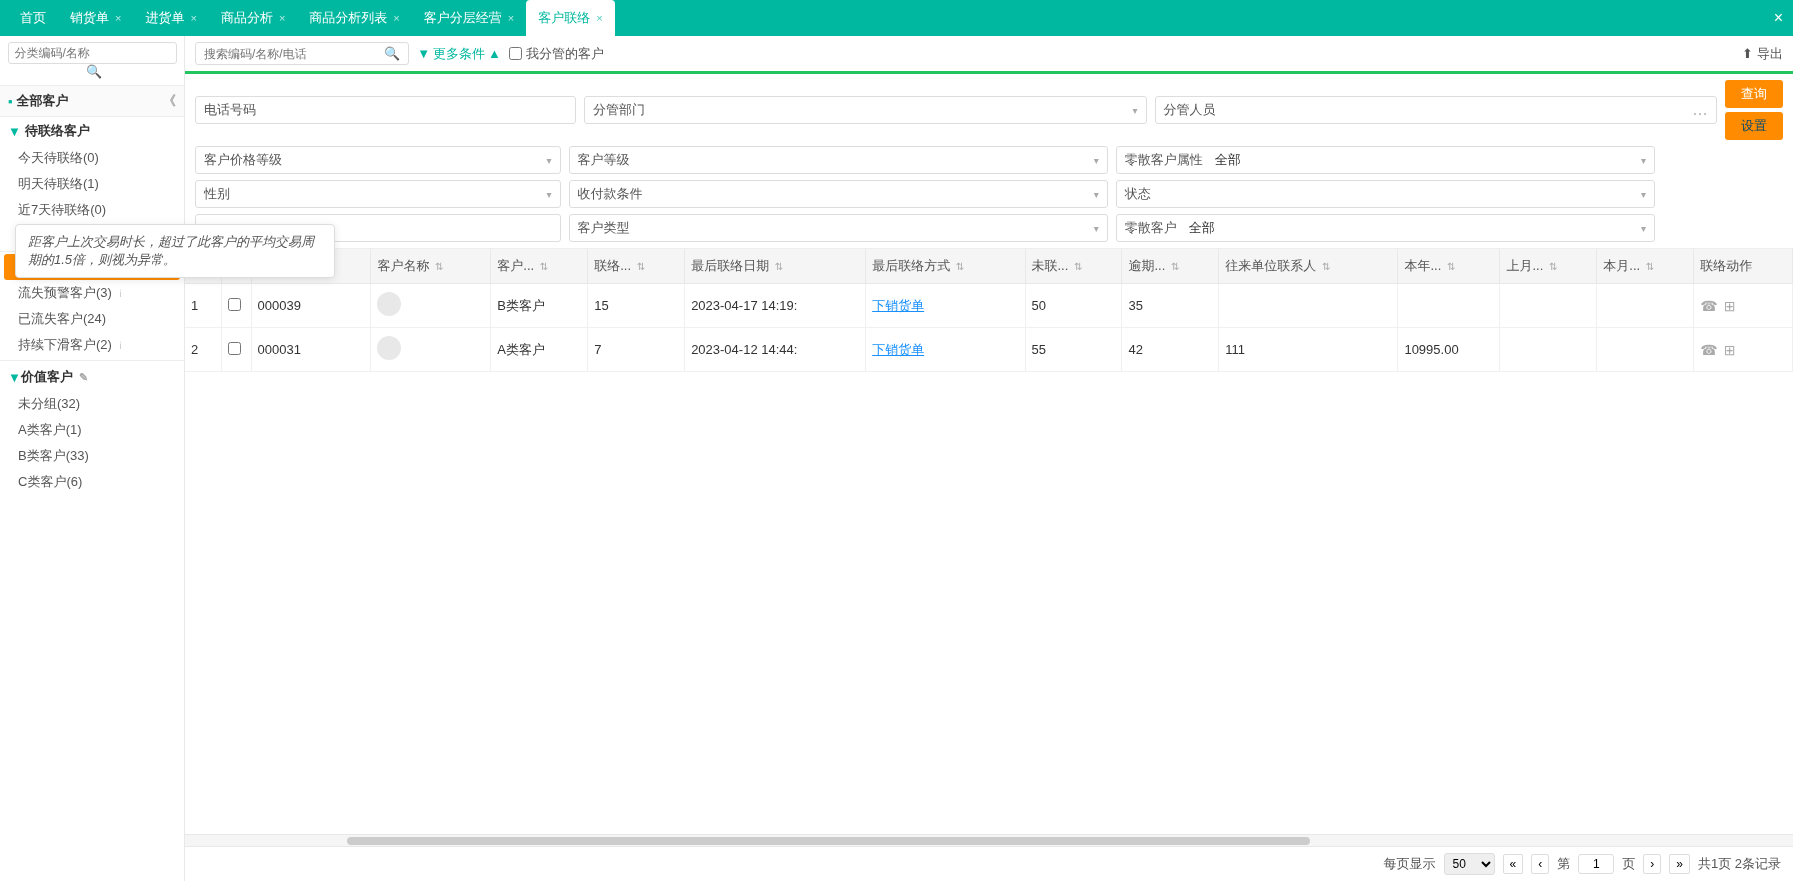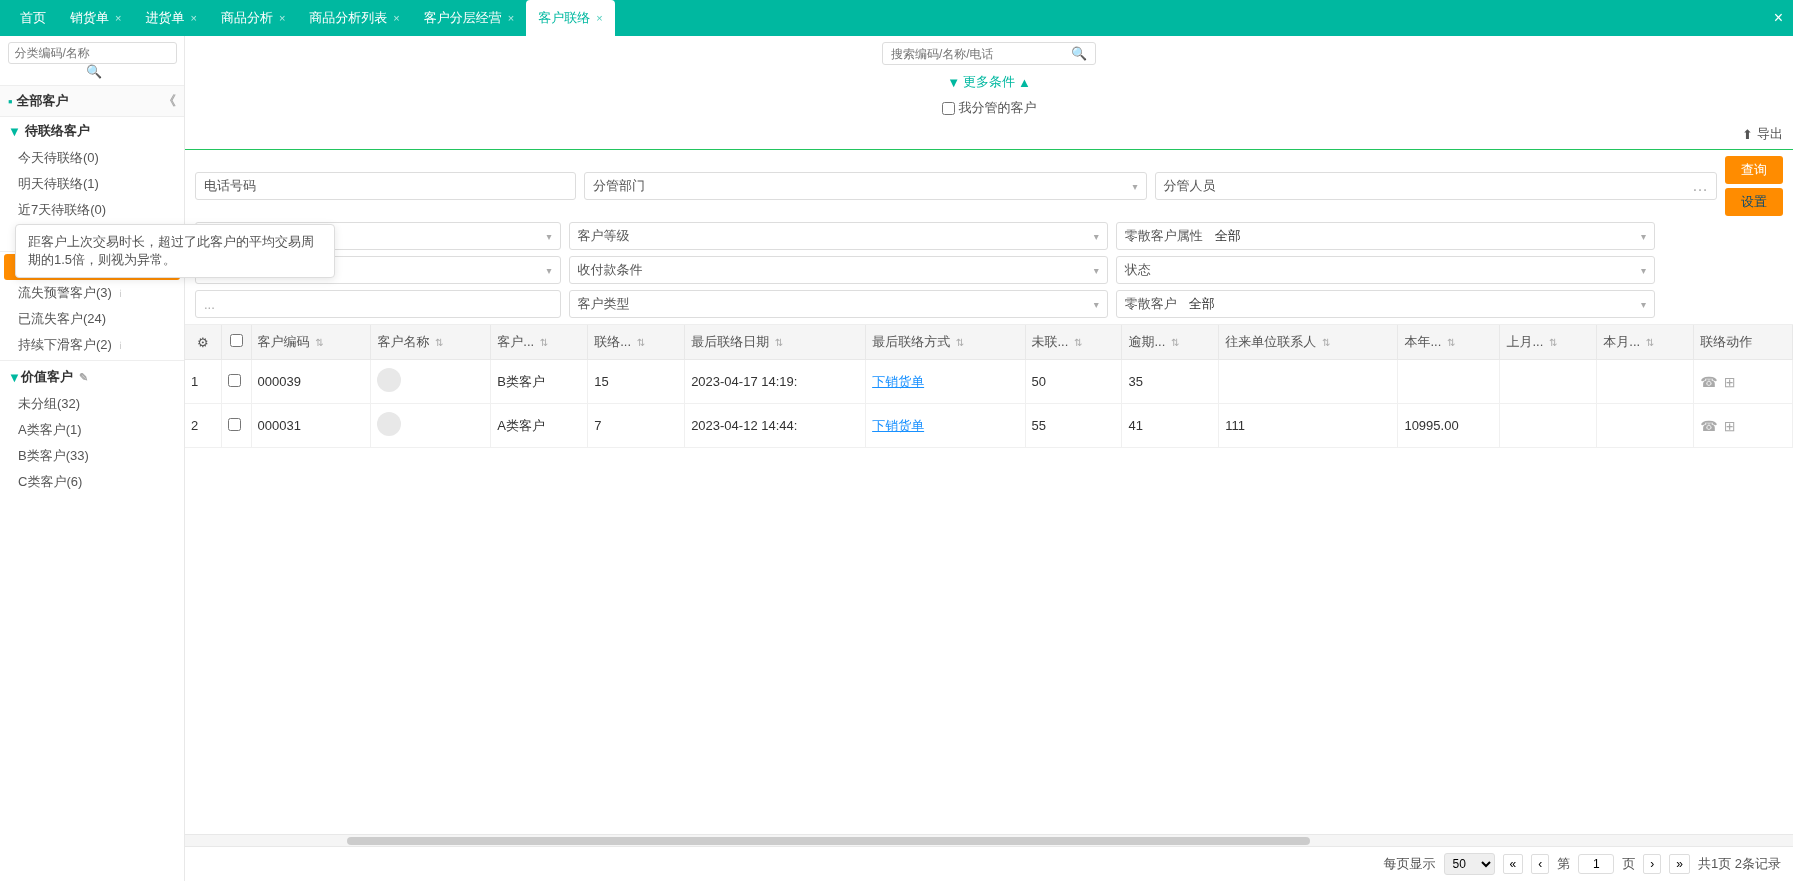--- a/index.html
+++ b/index.html
@@ -168,11 +168,10 @@
     .filter-bar {
       background: #fff;
       padding: 6px 10px;
-      border-bottom: 1px solid #22c55e;
+      border-bottom: 3px solid #22c55e;
       display: flex;
       align-items: center;
       gap: 8px;
-      flex-direction: column;
     }
     .filter-search {
       display: flex;

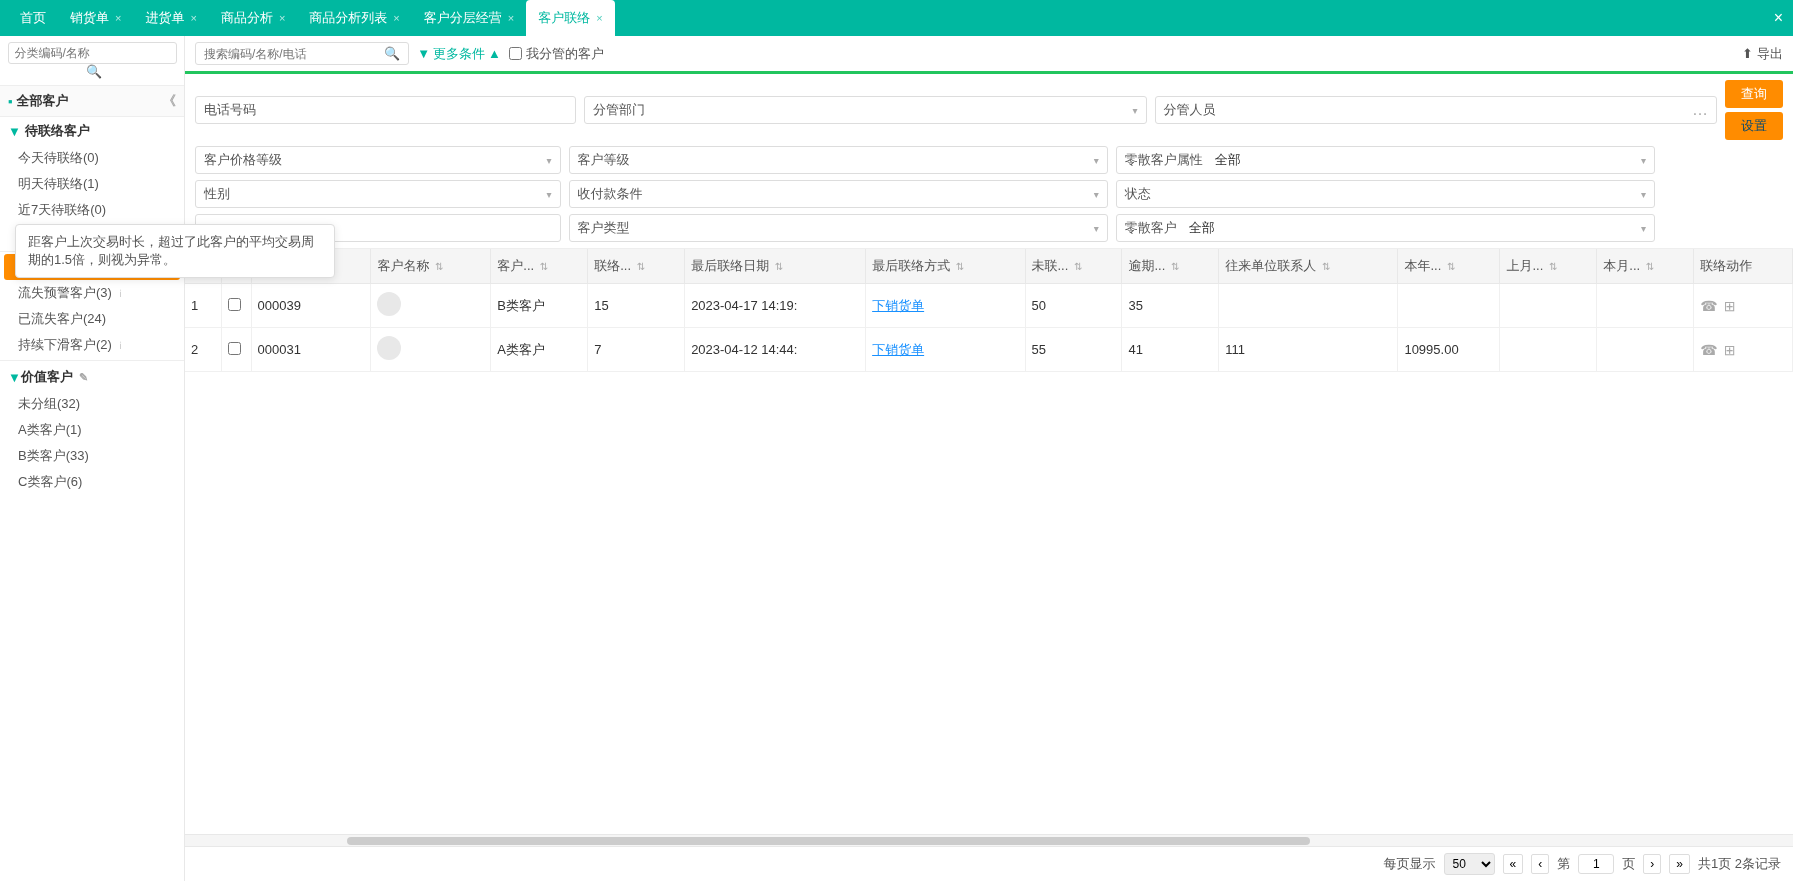--- a/index.html
+++ b/index.html
@@ -154,6 +154,7 @@
       max-width: 320px;
       z-index: 100;
       box-shadow: 0 2px 8px rgba(0,0,0,0.1);
+      font-style: italic;
     }
 
     

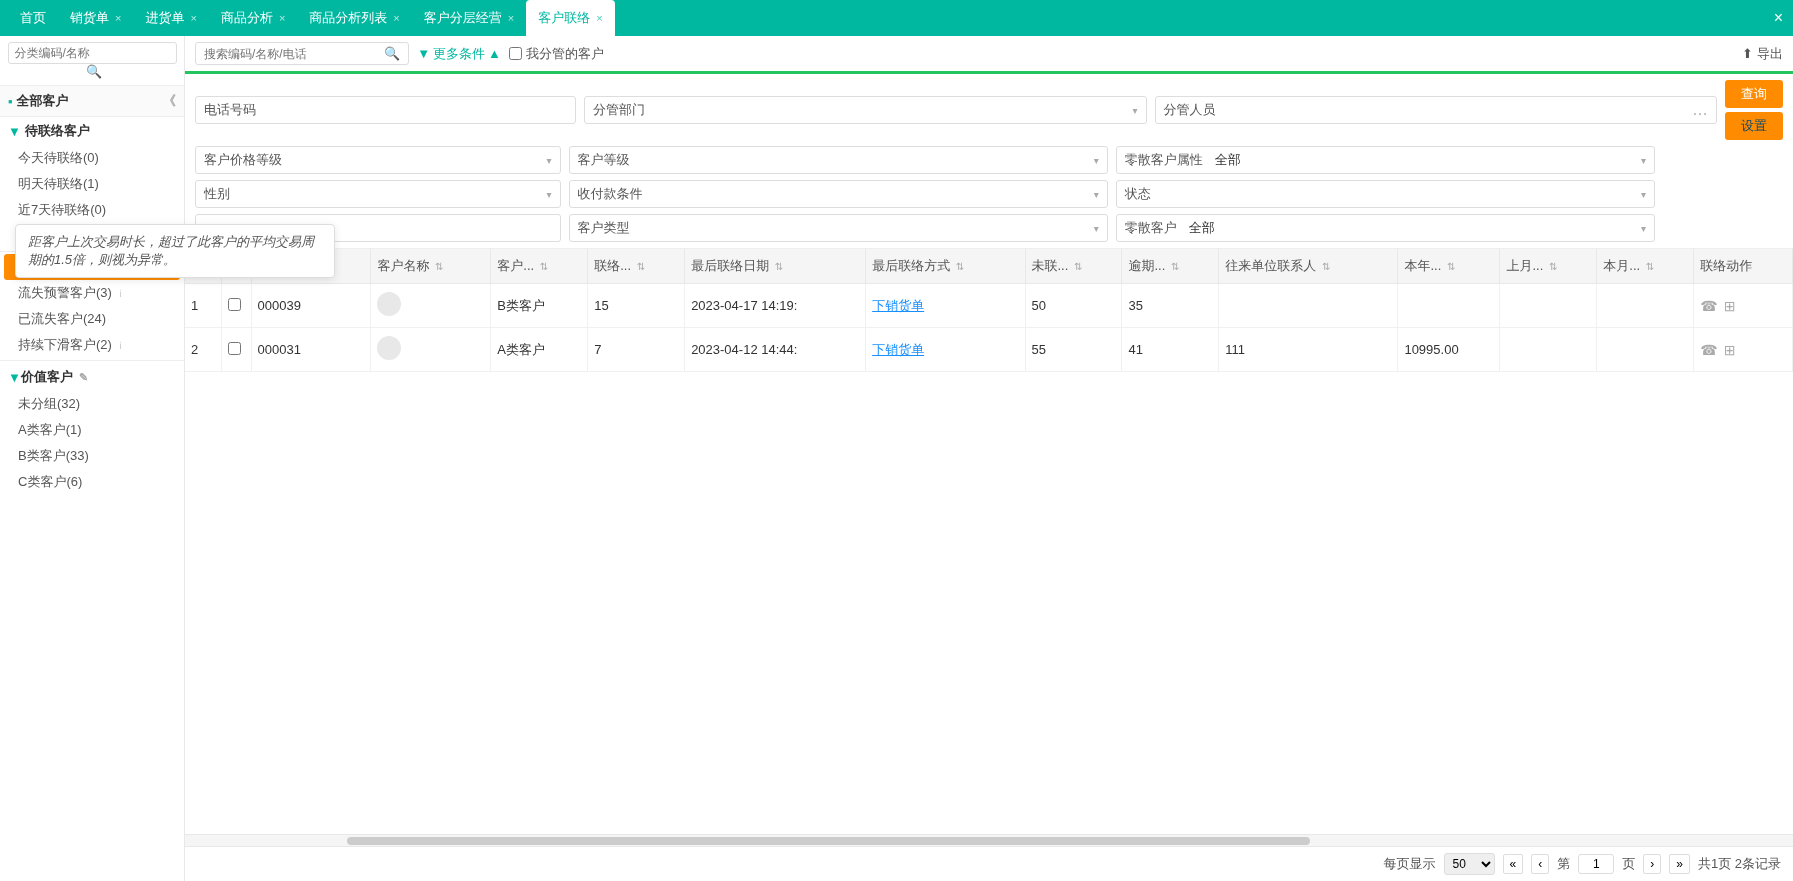--- a/index.html
+++ b/index.html
@@ -666,7 +666,7 @@
             <td>2023-04-12 14:44:</td>
             <td><span class="link-text">下销货单</span></td>
             <td>55</td>
-            <td>41</td>
+            <td>42</td>
             <td>111</td>
             <td>10995.00</td>
             <td></td>

